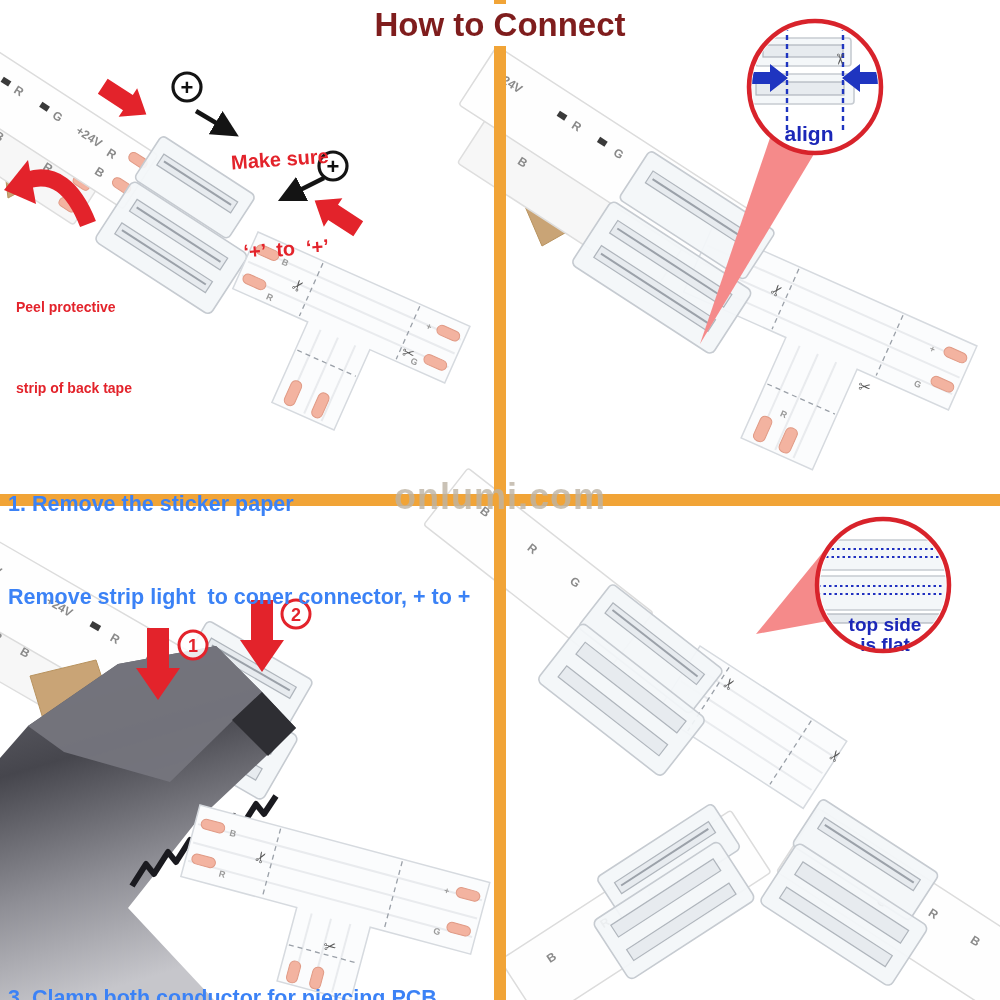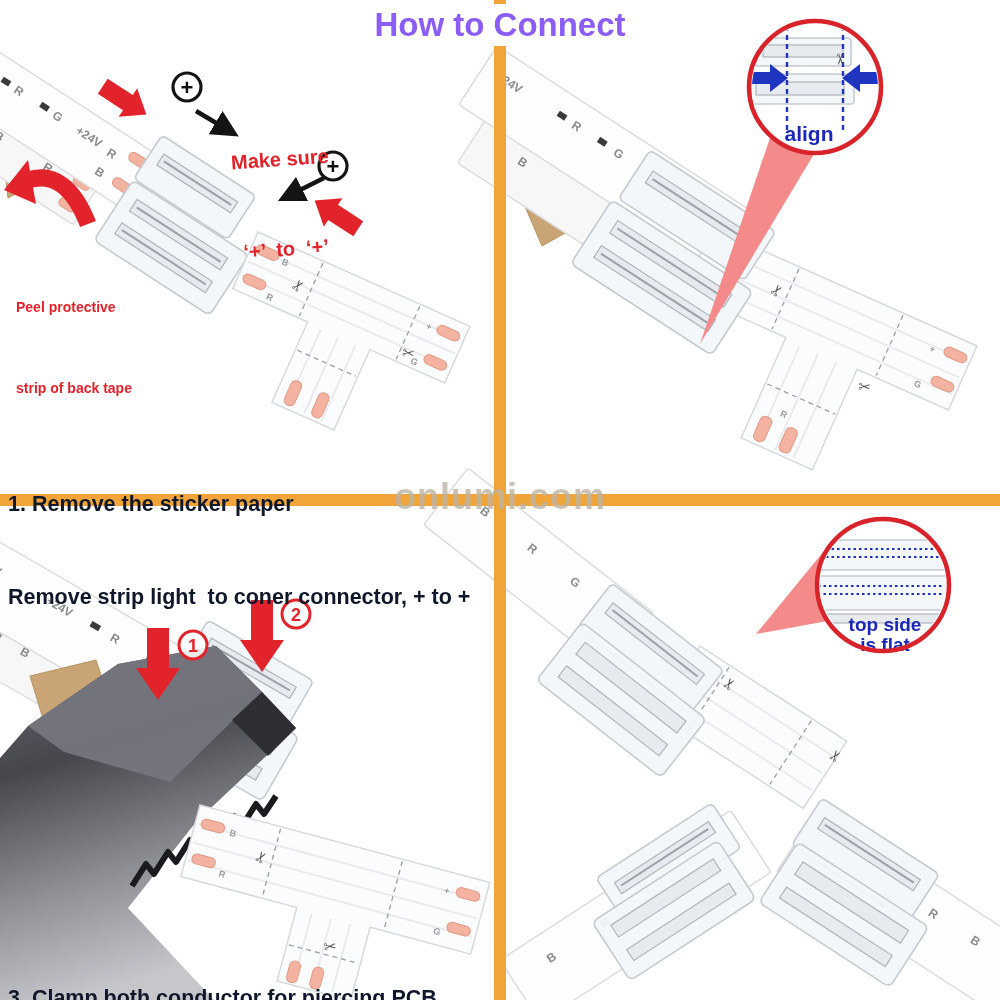--- a/index.html
+++ b/index.html
@@ -9,7 +9,7 @@
   .divider-v{left:494px;top:0;width:12px;height:1000px;background:#F1A437;z-index:2;}
   .divider-h{left:0;top:494px;width:1000px;height:12px;background:#F1A437;z-index:2;}
   .title{top:4px;left:50%;transform:translateX(-50%);z-index:5;background:#ffffff;
-         padding:2px 20px;font-size:33px;font-weight:700;color:#8b5cf6;white-space:nowrap;}
+         padding:2px 20px;font-size:33px;font-weight:700;color:#7f1d1d;white-space:nowrap;}
   .caption{z-index:4;font-size:21.5px;line-height:31px;font-weight:700;color:#0f172a;white-space:pre-wrap;}
   .cap1{left:8px;top:427px;width:500px;}
   .cap2{left:518px;top:427px;width:472px;}

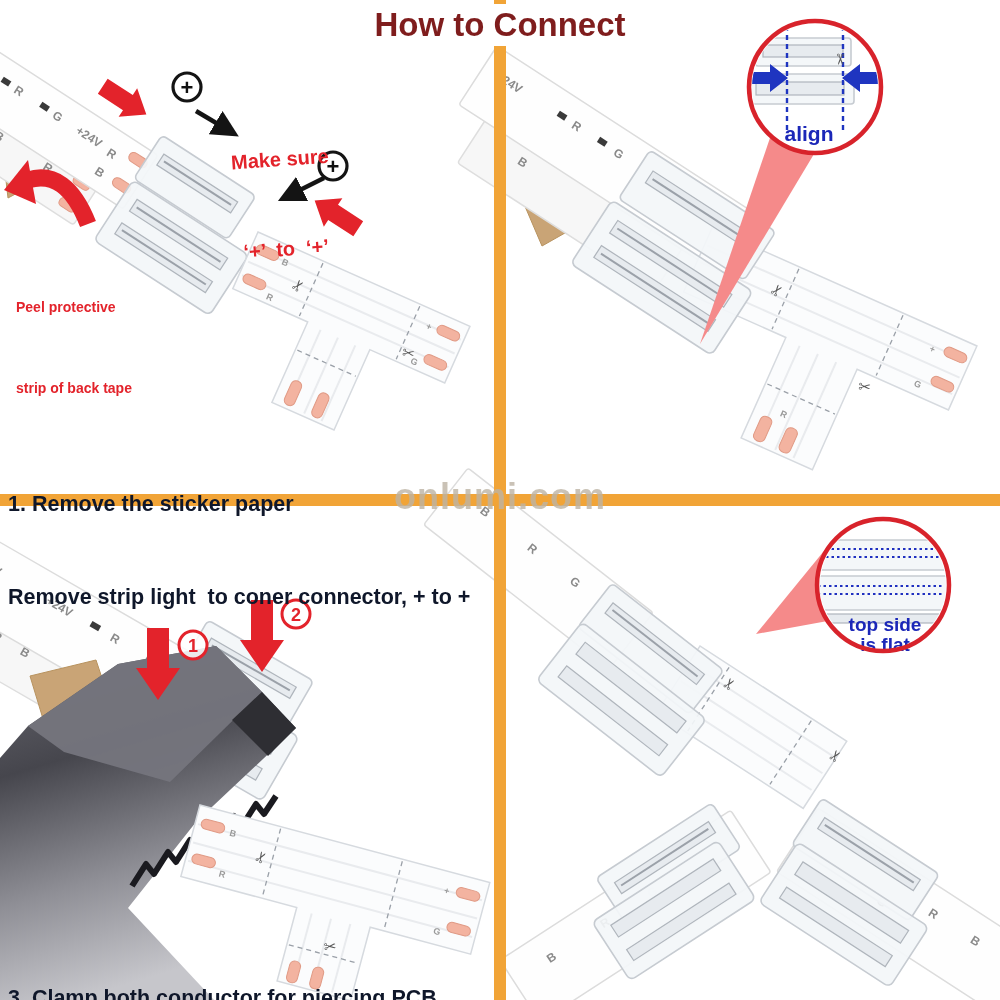--- a/index.html
+++ b/index.html
@@ -10,7 +10,7 @@
   .divider-h{left:0;top:494px;width:1000px;height:12px;background:#F1A437;z-index:2;}
   .title{top:4px;left:50%;transform:translateX(-50%);z-index:5;background:#ffffff;
          padding:2px 20px;font-size:33px;font-weight:700;color:#7f1d1d;white-space:nowrap;}
-  .caption{z-index:4;font-size:21.5px;line-height:31px;font-weight:700;color:#0f172a;white-space:pre-wrap;}
+  .caption{z-index:4;font-size:21.5px;line-height:31px;font-weight:700;color:#3b82f6;white-space:pre-wrap;}
   .cap1{left:8px;top:427px;width:500px;}
   .cap2{left:518px;top:427px;width:472px;}
   .cap3{left:8px;top:921px;width:482px;}

